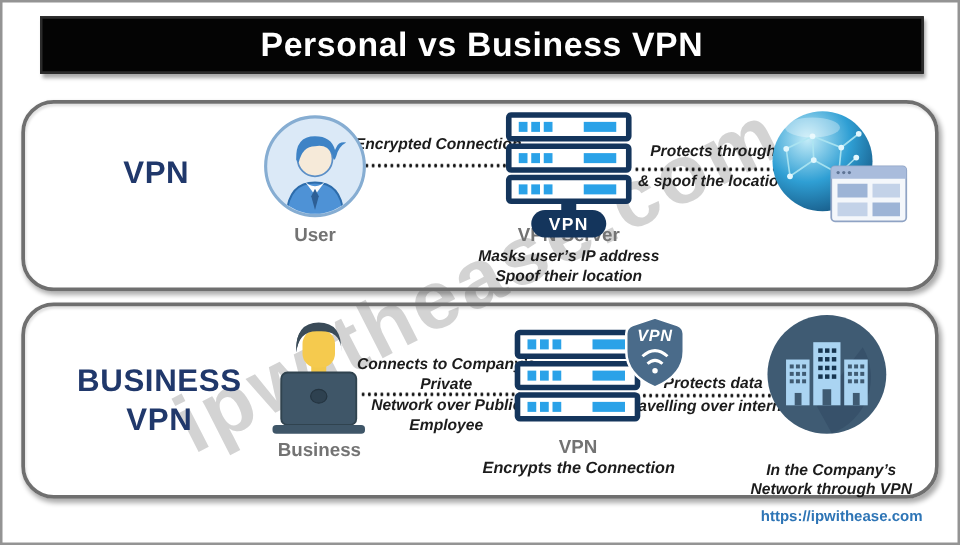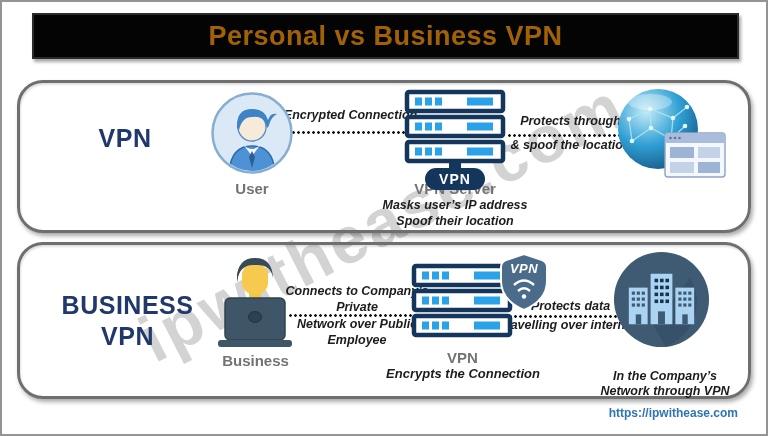--- a/index.html
+++ b/index.html
@@ -12,7 +12,7 @@
     position:absolute;left:30px;top:11px;width:707px;height:46px;
     background:#040404;border:2px solid #2b2b2b;box-sizing:border-box;
     box-shadow:2px 3px 3px rgba(0,0,0,.35);
-    color:#a16207;font-size:27px;font-weight:700;text-align:center;line-height:42px;
+    color:#ffffff;font-size:27px;font-weight:700;text-align:center;line-height:42px;
     letter-spacing:.5px;
   }
   .panel{

